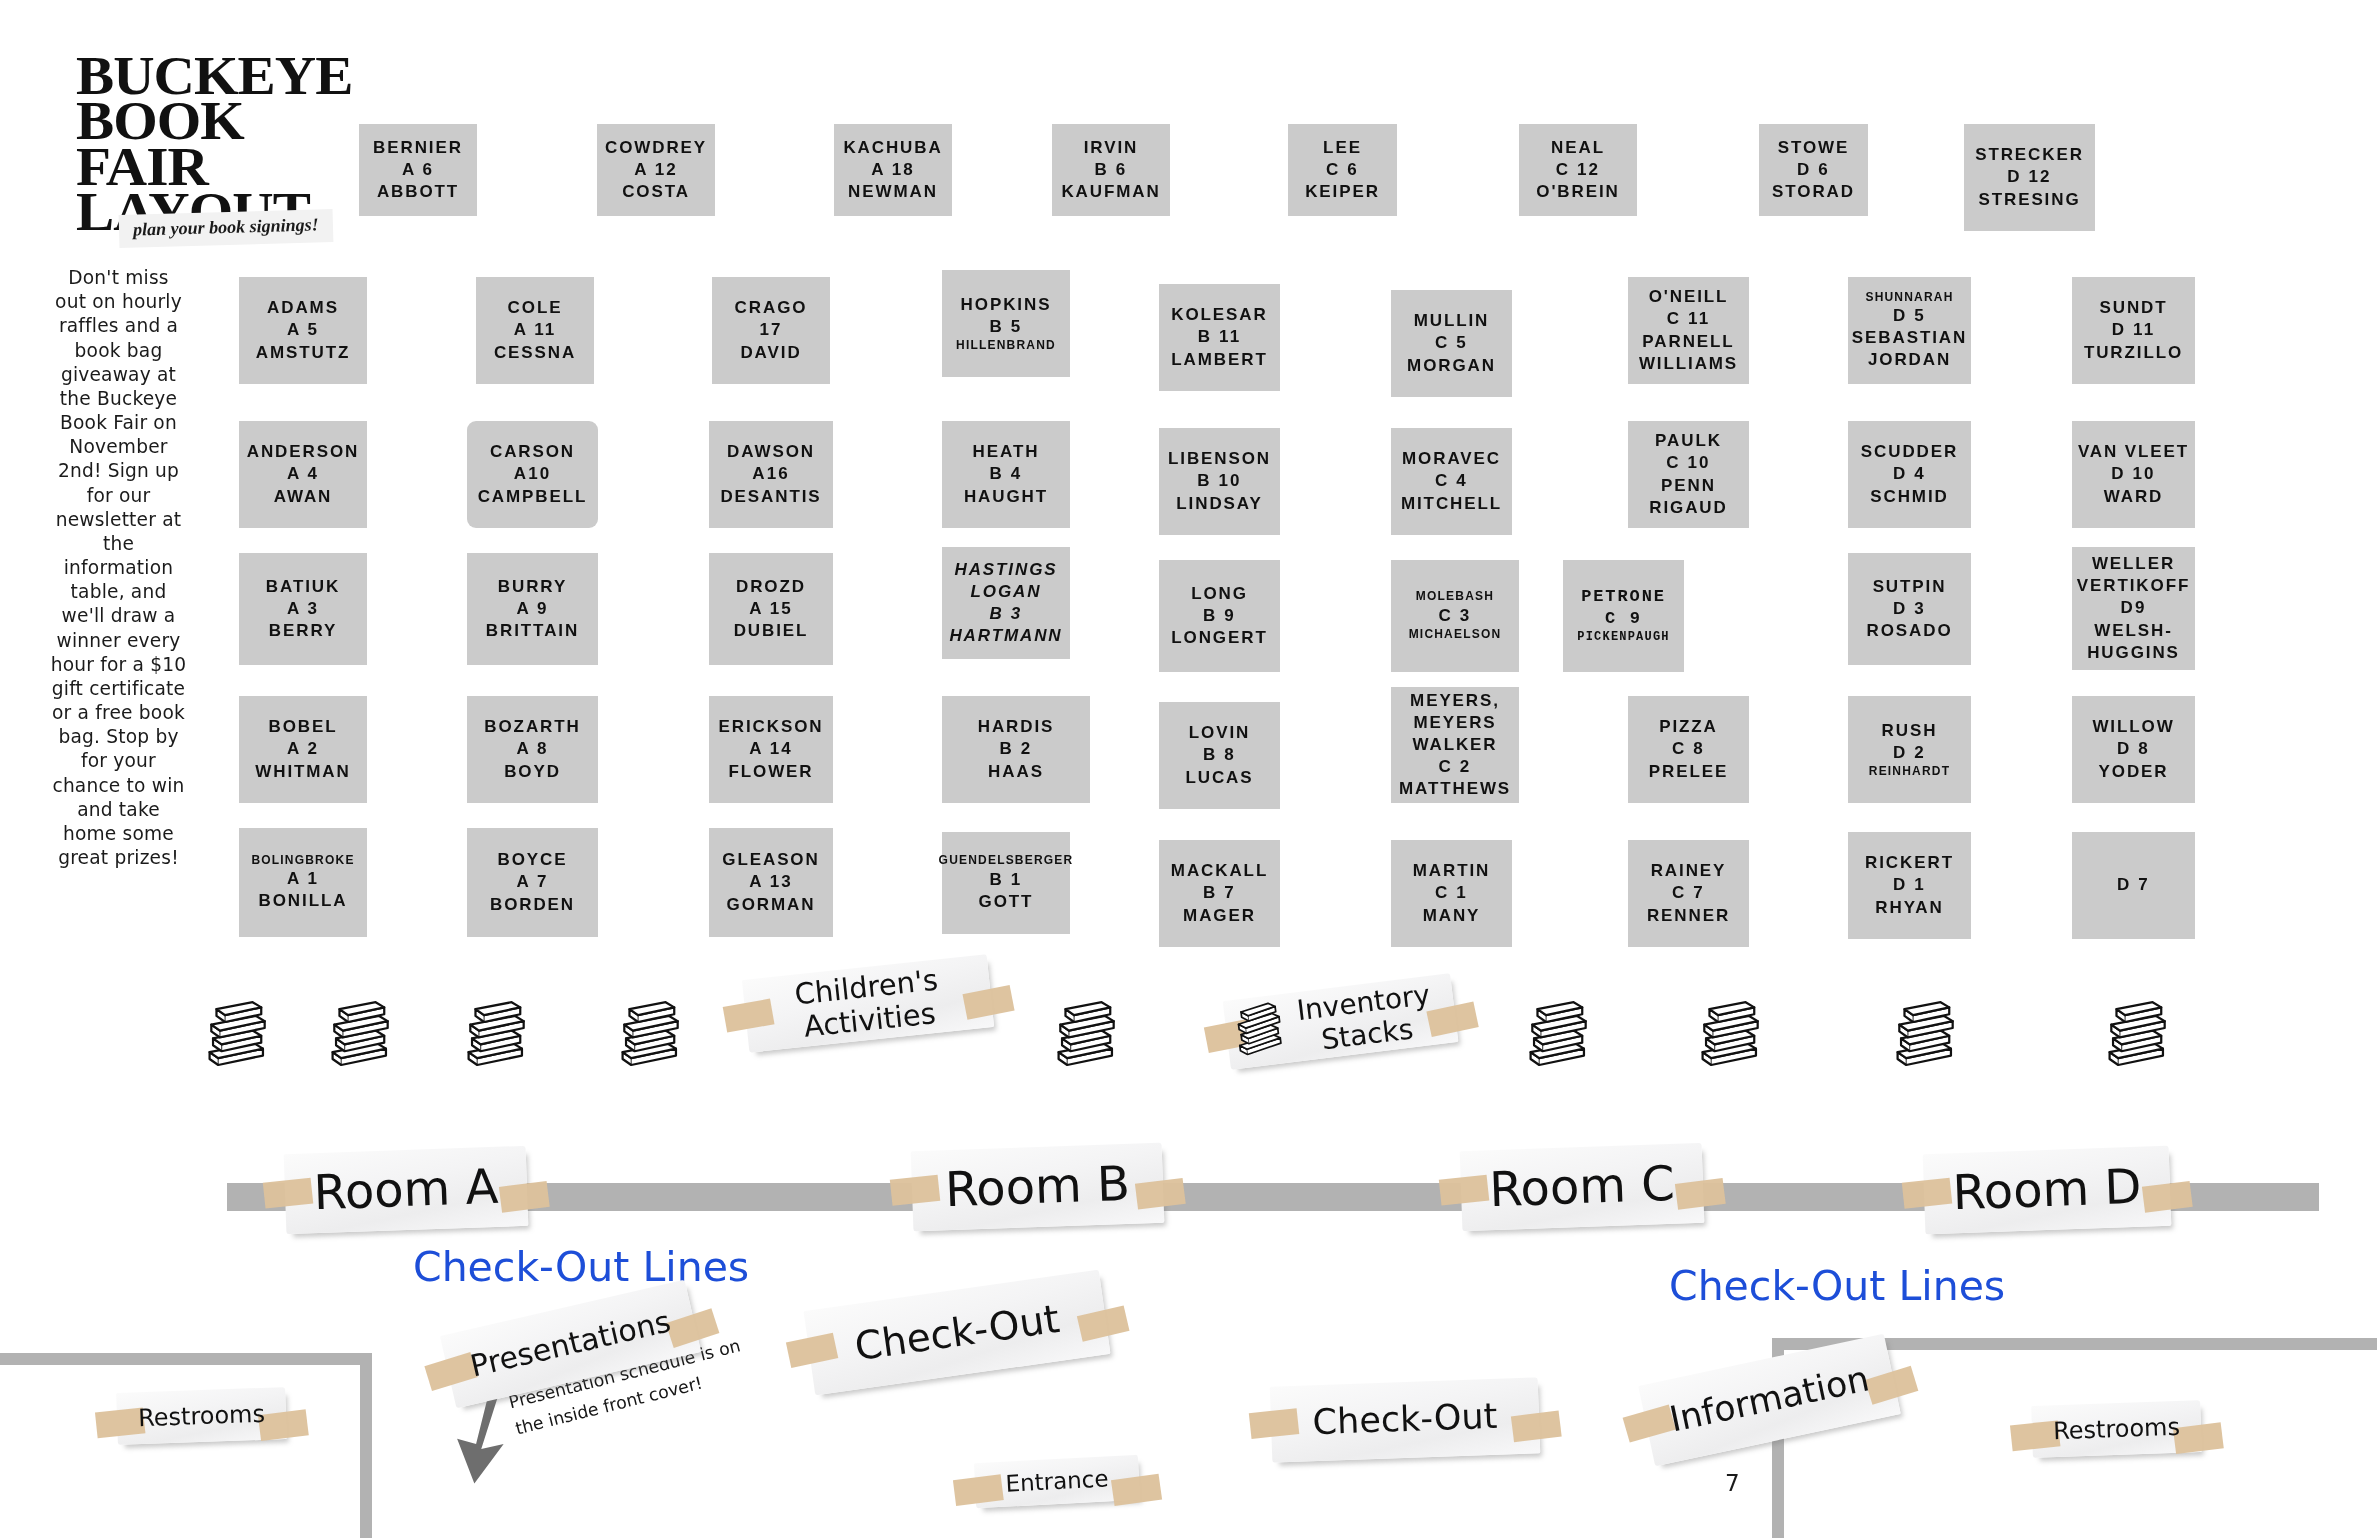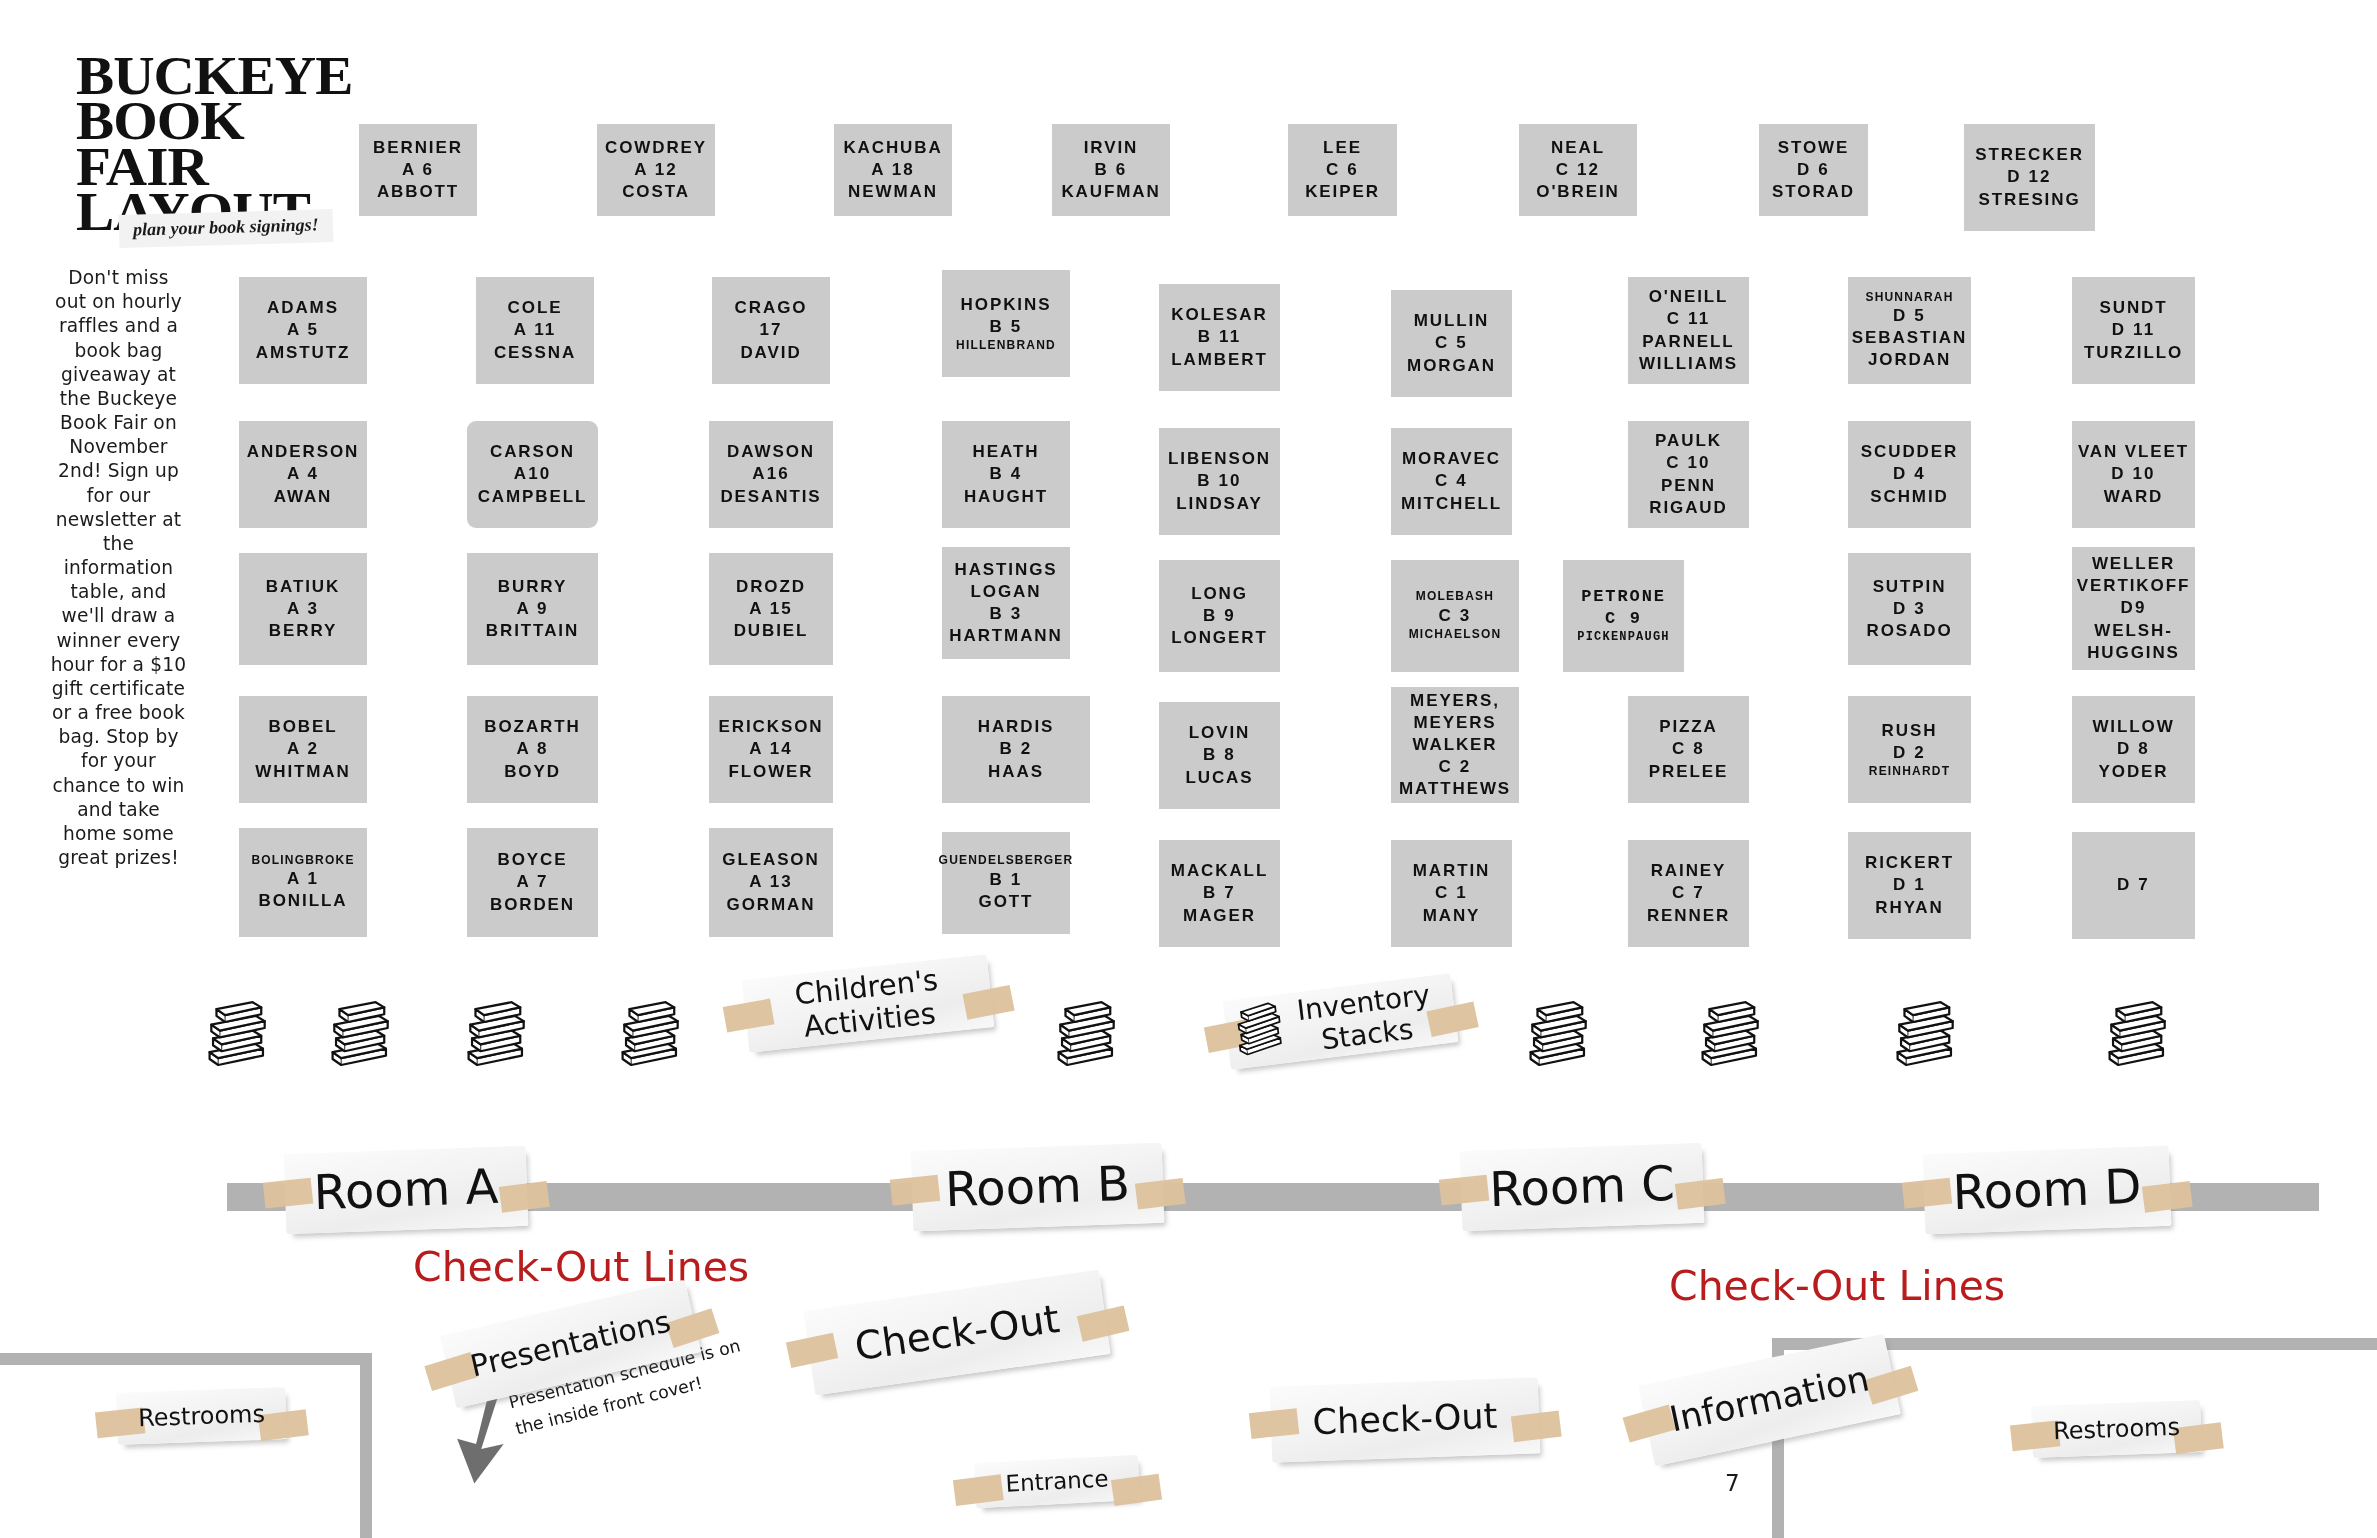--- a/index.html
+++ b/index.html
@@ -296,7 +296,7 @@
         <span class="code">A 15</span>
         <span class="ln">DUBIEL</span>
       </div>
-      <div class="booth" style="left: 942px; top: 547px; width: 128px; height: 112px;">
+      <div class="booth" style="left: 942px; top: 547px; width: 128px; height: 112px; font-style: italic;">
         <span class="ln">HASTINGS</span>
         <span class="ln">LOGAN</span>
         <span class="code">B 3</span>

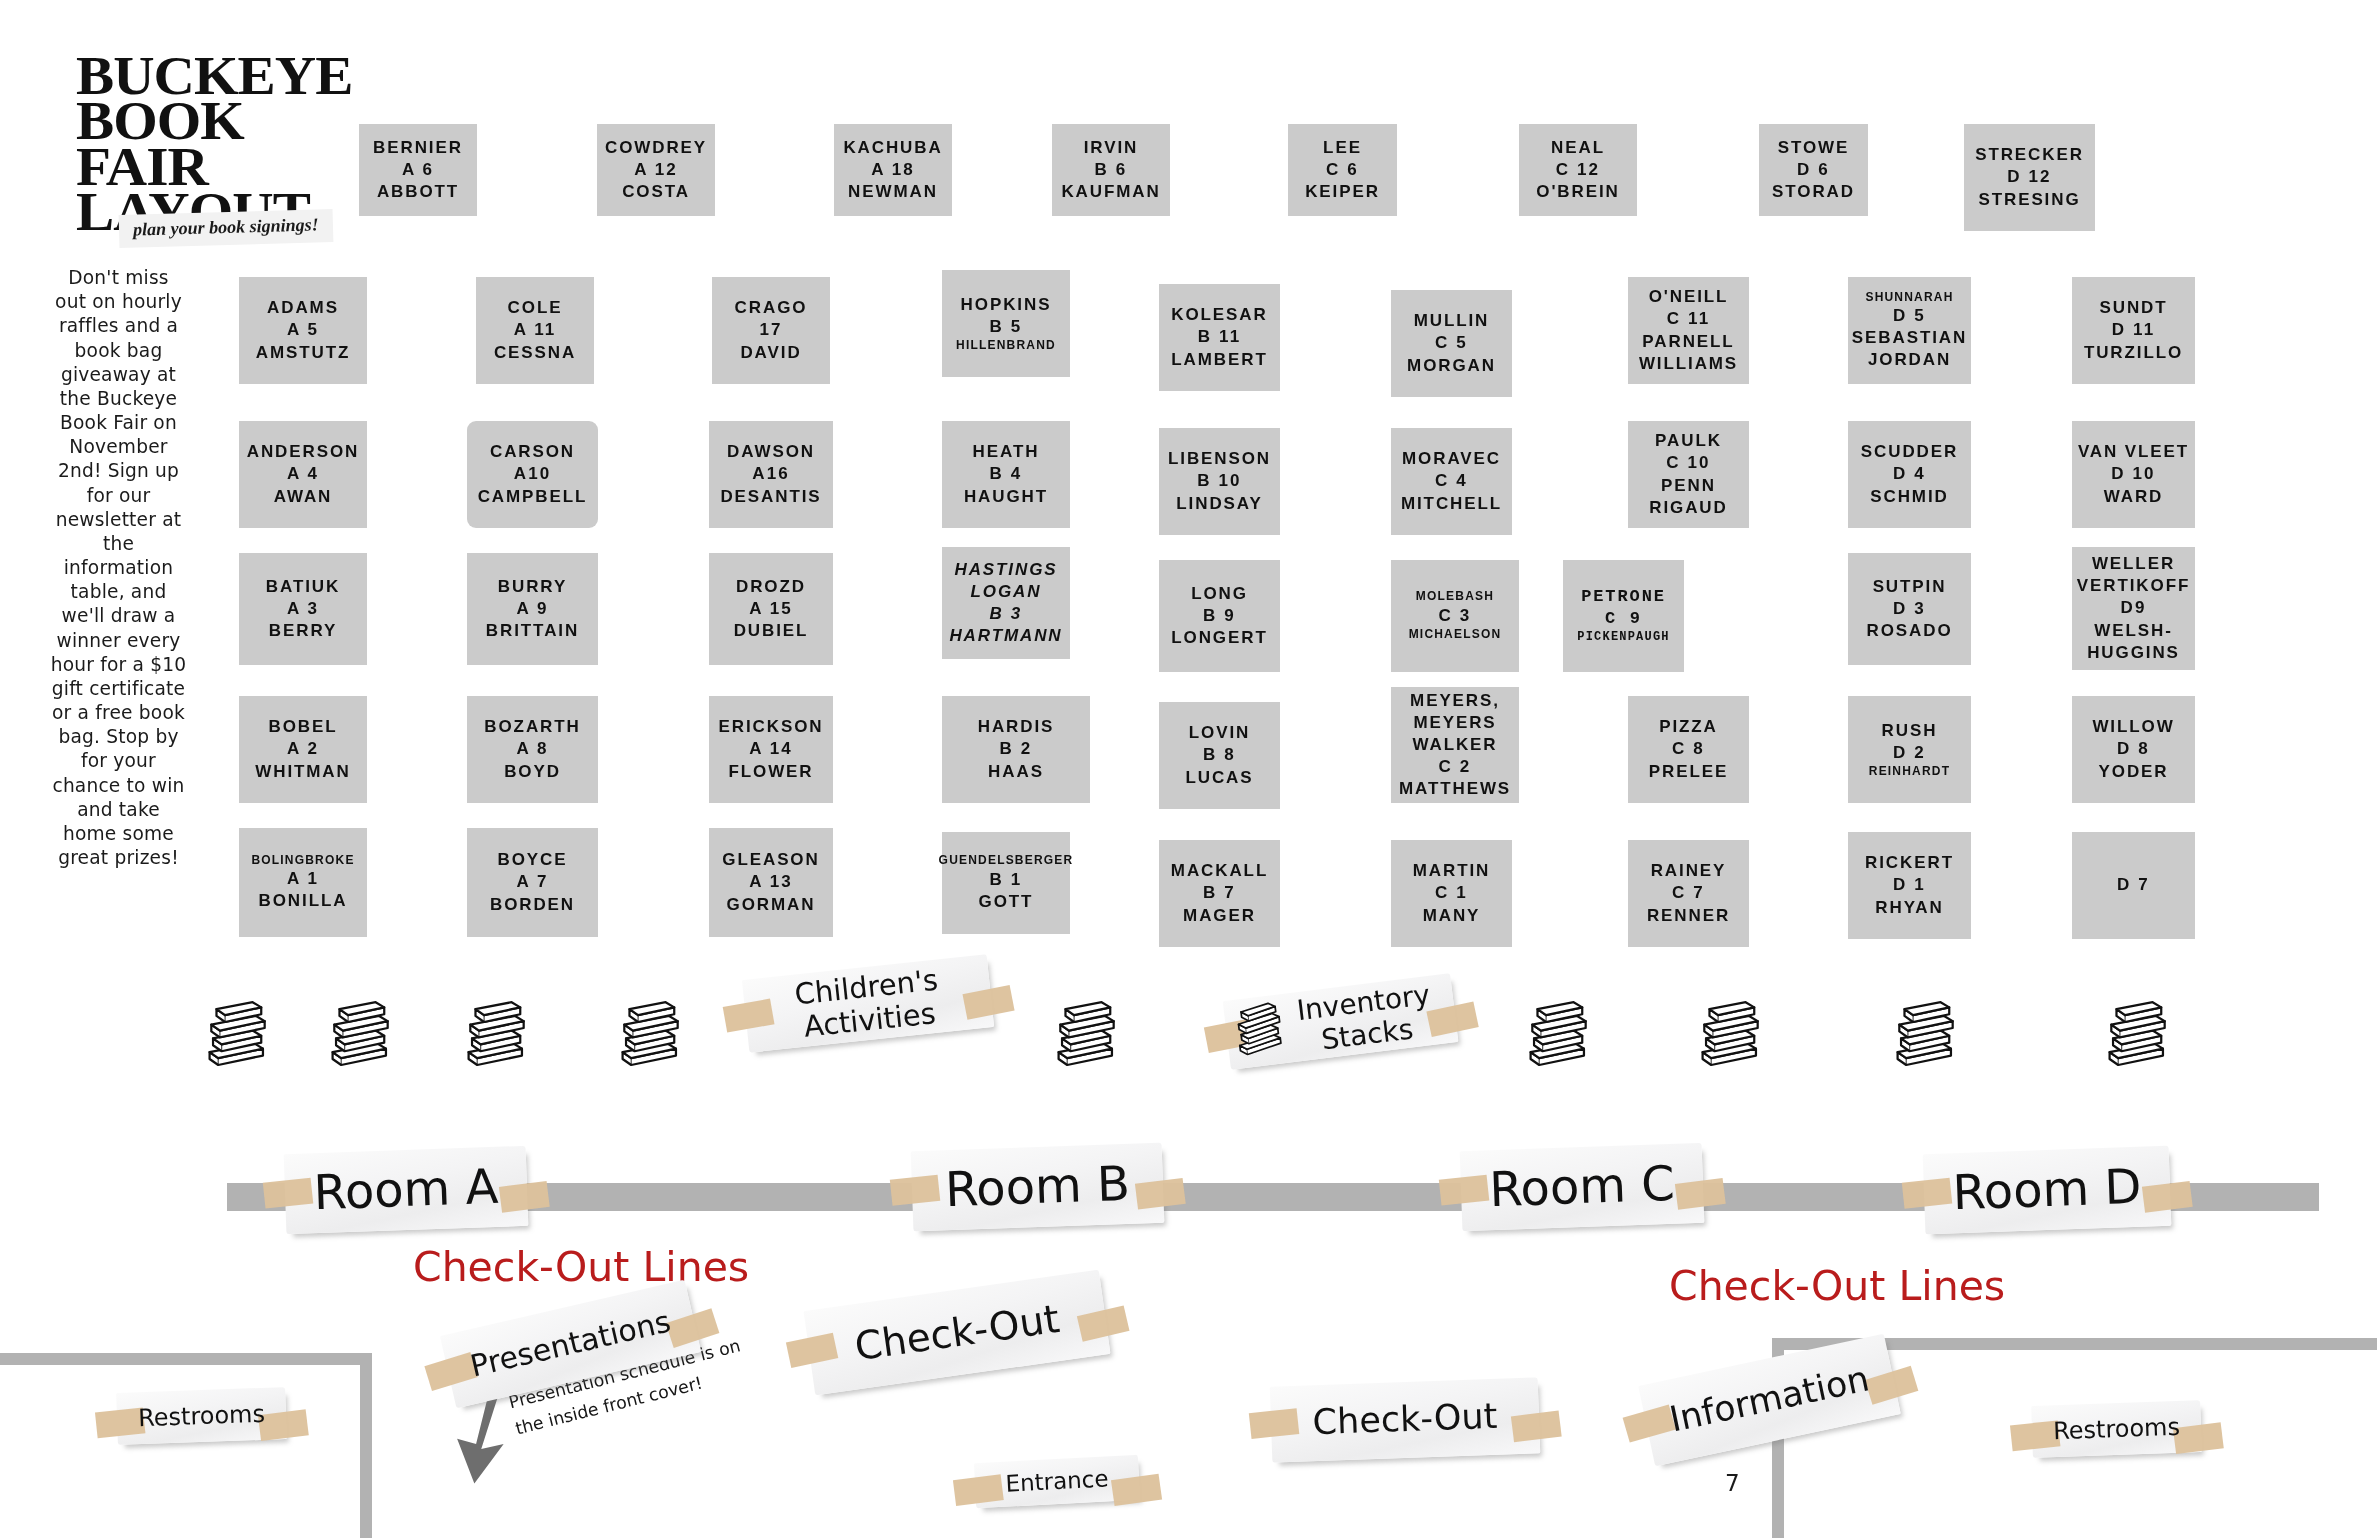--- a/index.html
+++ b/index.html
@@ -114,7 +114,7 @@
     position:absolute;
     font-family:"DejaVu Sans", sans-serif;
     font-size:41px;
-    color:#b91c1c;
+    color:#1d4ed8;
     white-space:nowrap;
   }
 

